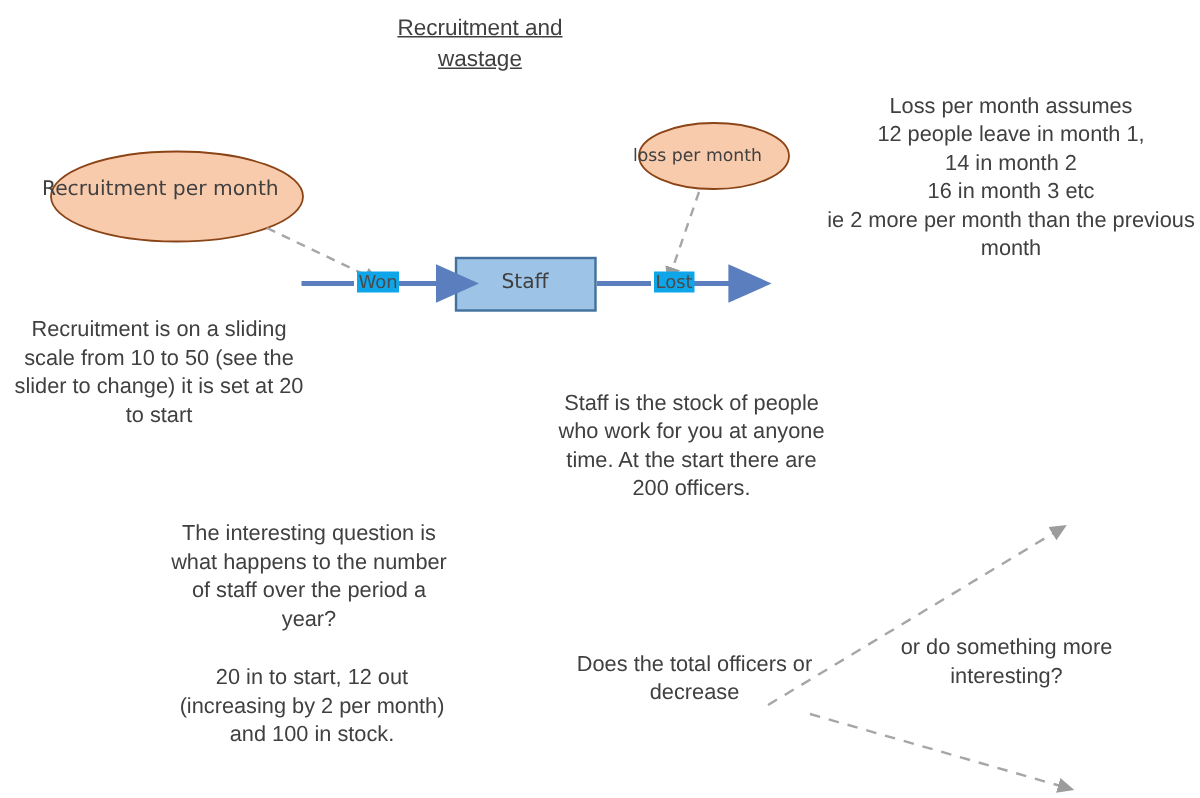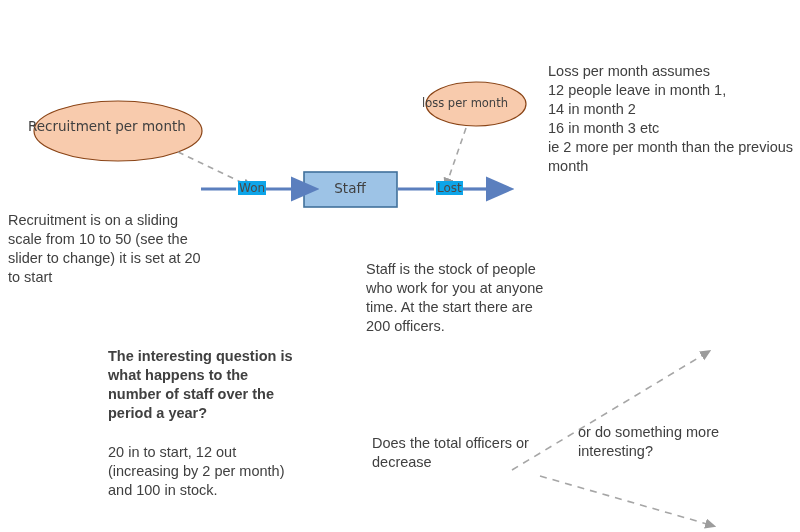--- a/index.html
+++ b/index.html
@@ -128,6 +128,8 @@
 
 <div id="canvas">
 
+  <div class="title">Recruitment and
+wastage</div>
 
   <svg class="svg-layer" viewBox="0 0 800 532">
     <defs>

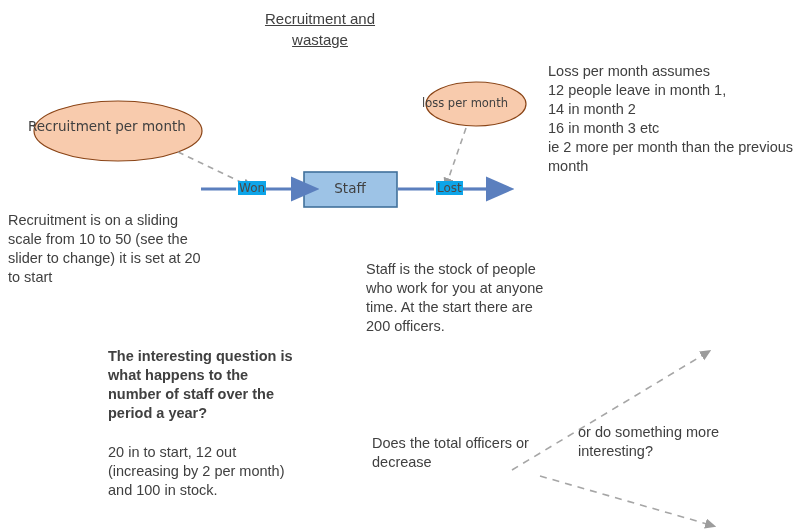--- a/index.html
+++ b/index.html
@@ -44,6 +44,7 @@
     position: absolute;
     font-size: 14.5px;
     line-height: 19px;
+    text-align: center;
     color: #404040;
     white-space: pre-line;
   }

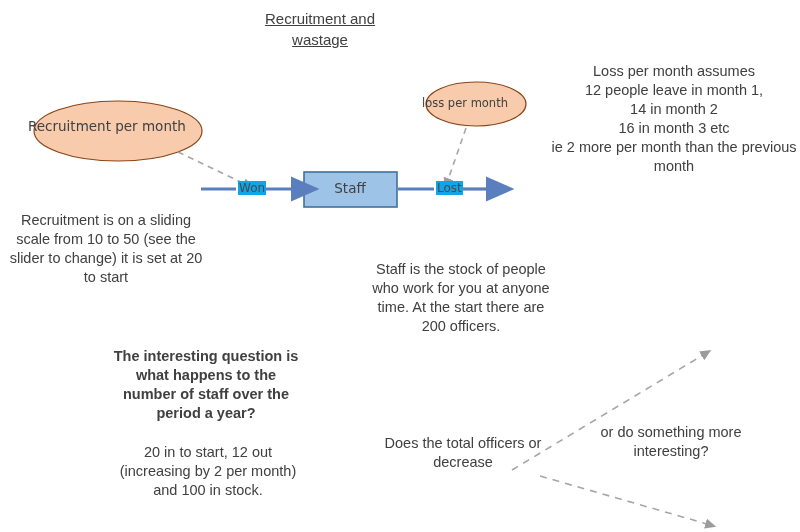--- a/index.html
+++ b/index.html
@@ -68,7 +68,6 @@
     left: 108px;
     top: 347px;
     width: 196px;
-    font-weight: bold;
   }
   .note-summary {
     left: 108px;

